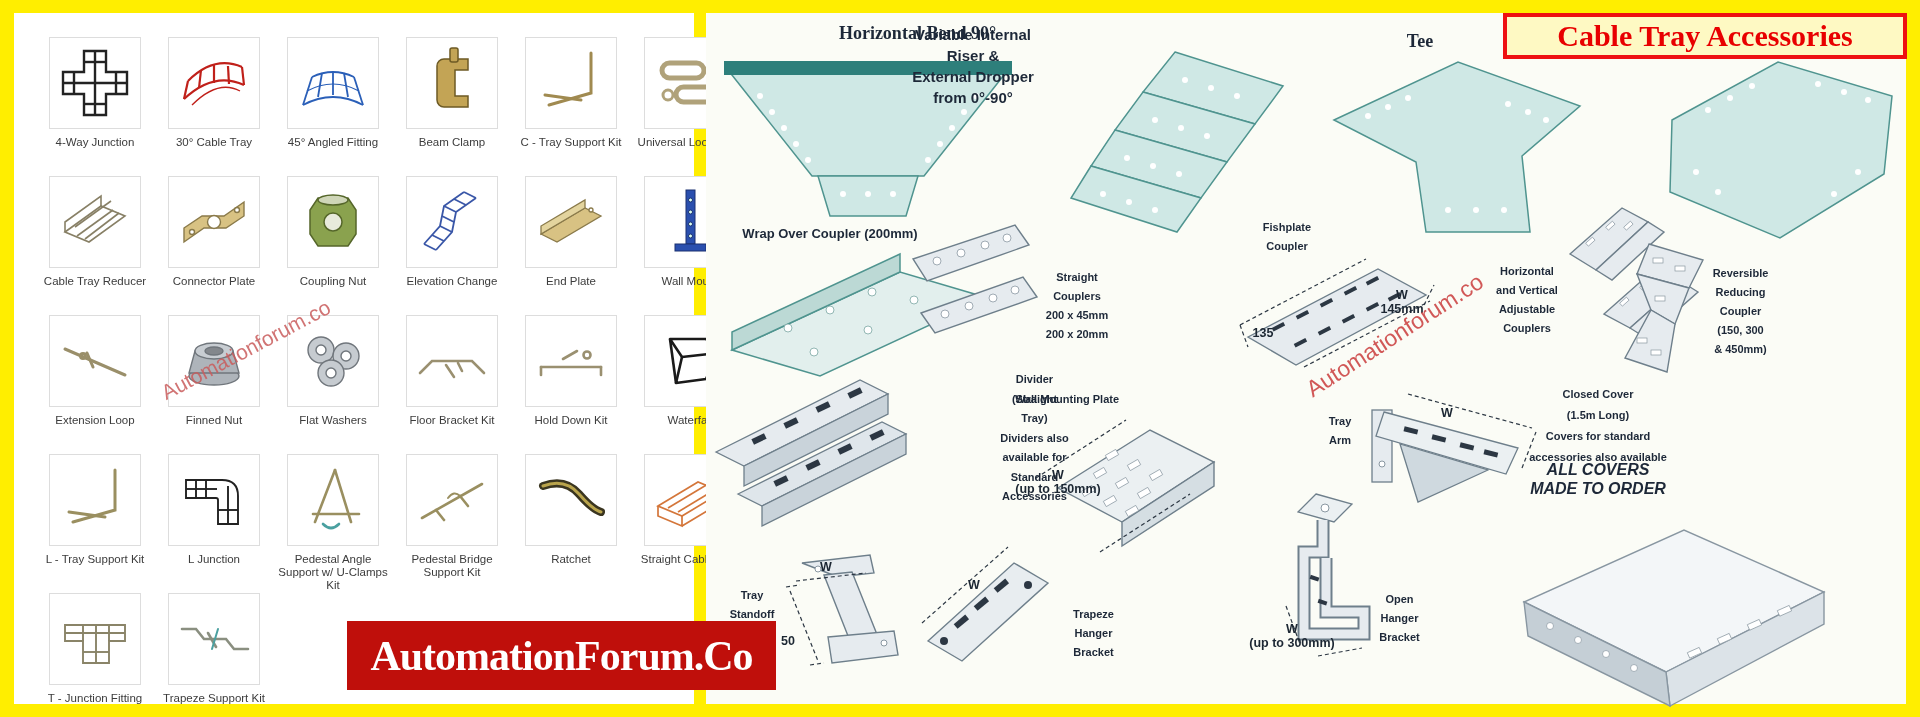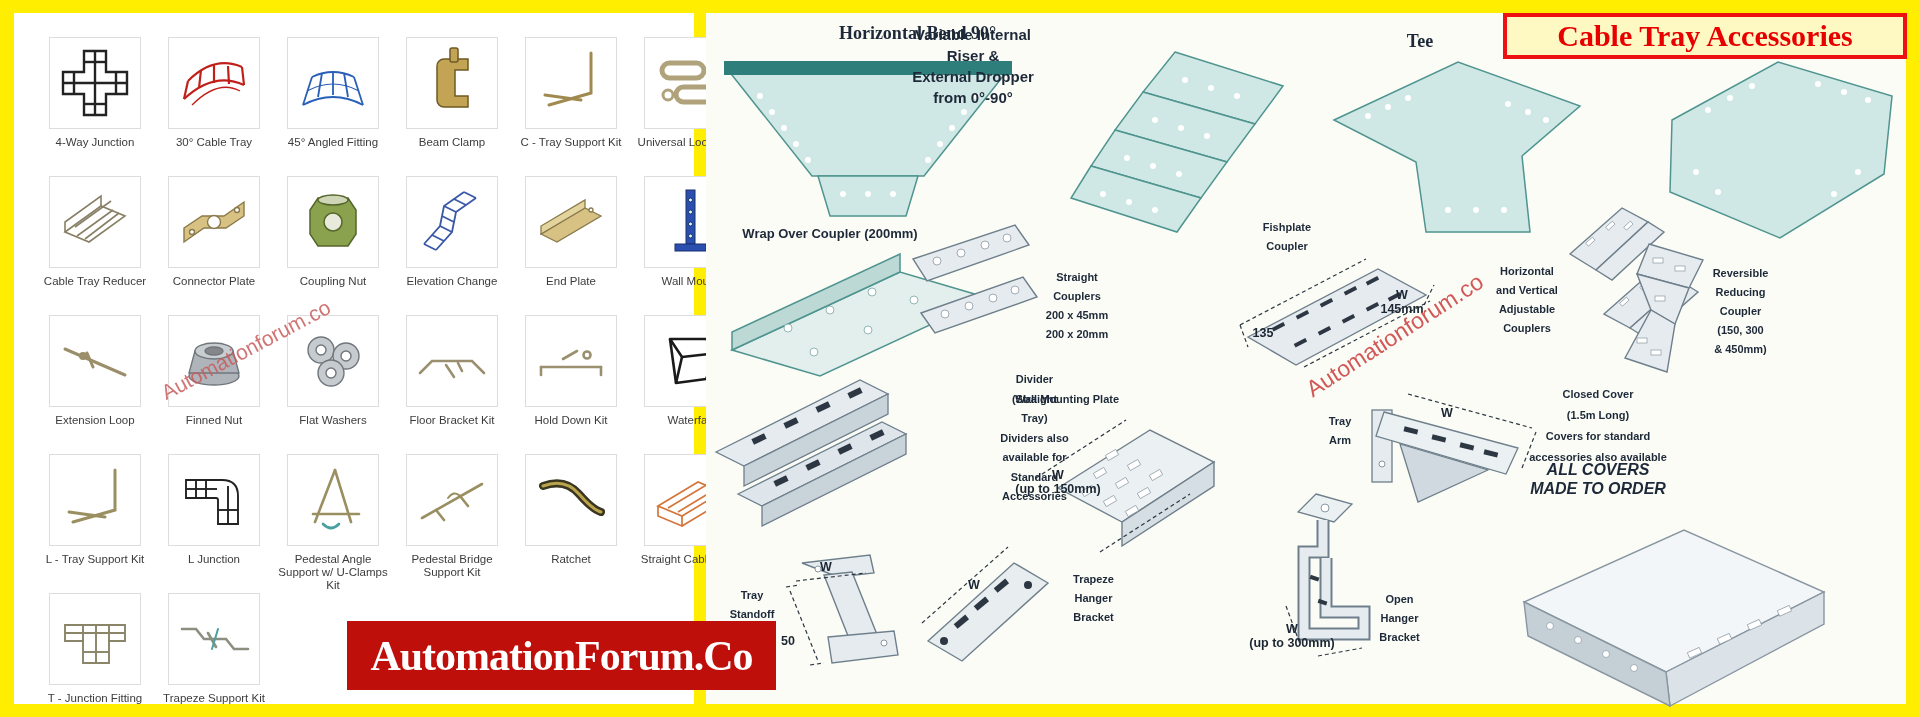--- a/index.html
+++ b/index.html
@@ -719,7 +719,7 @@
 MADE TO ORDER</div>
   <div class="rp-label" style="left:712px;top:586px;width:80px">Tray
 Standoff</div>
-  <div class="rp-label" style="left:1046px;top:570px;width:95px">Trapeze
+  <div class="rp-label" style="left:1046px;top:605px;width:95px">Trapeze
 Hanger
 Bracket</div>
   <div class="rp-label" style="left:1352px;top:590px;width:95px">Open

